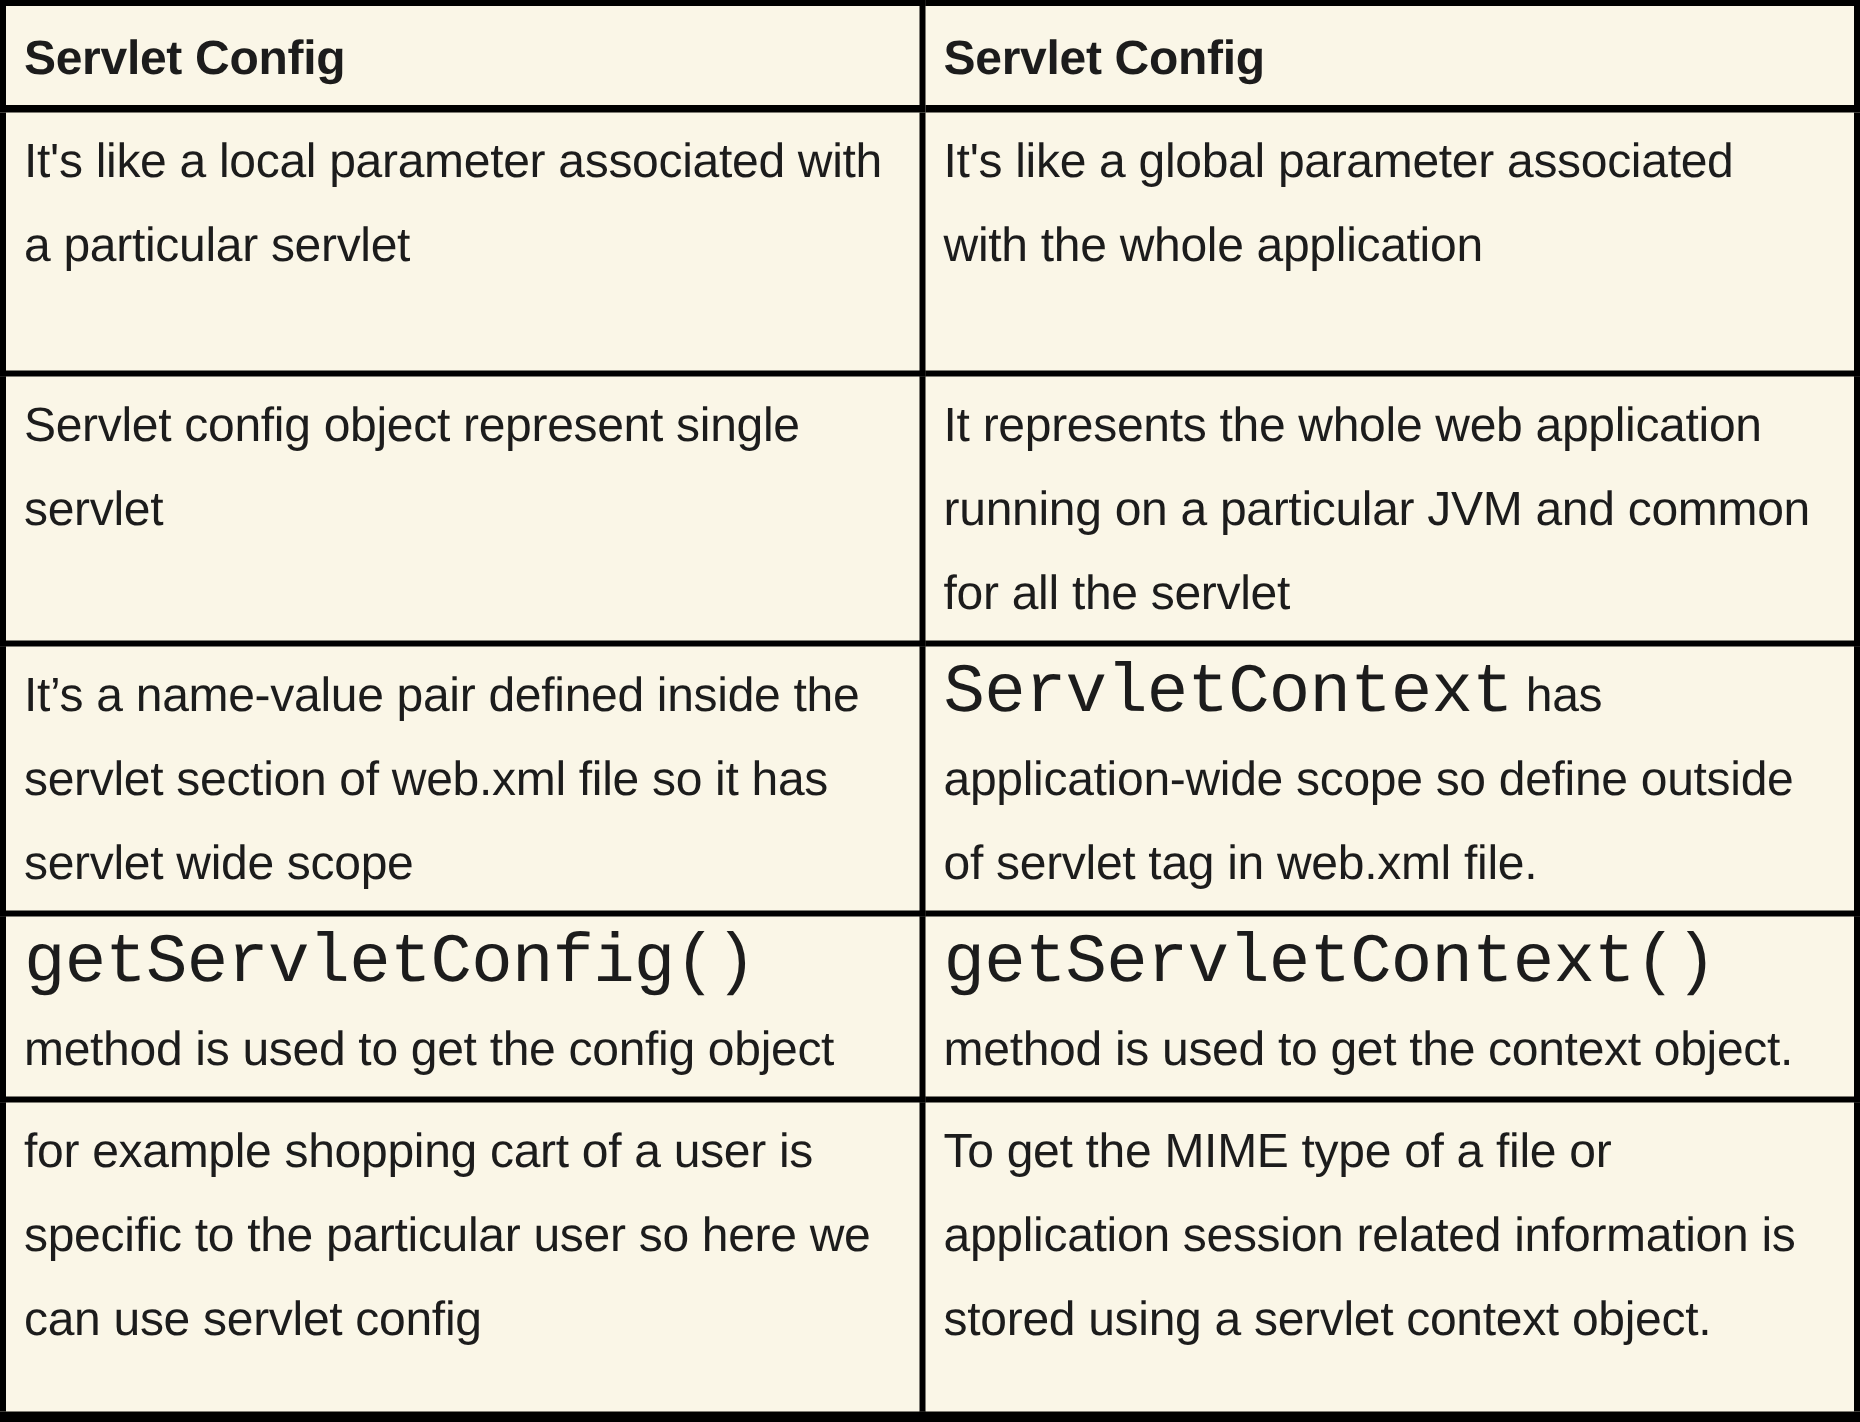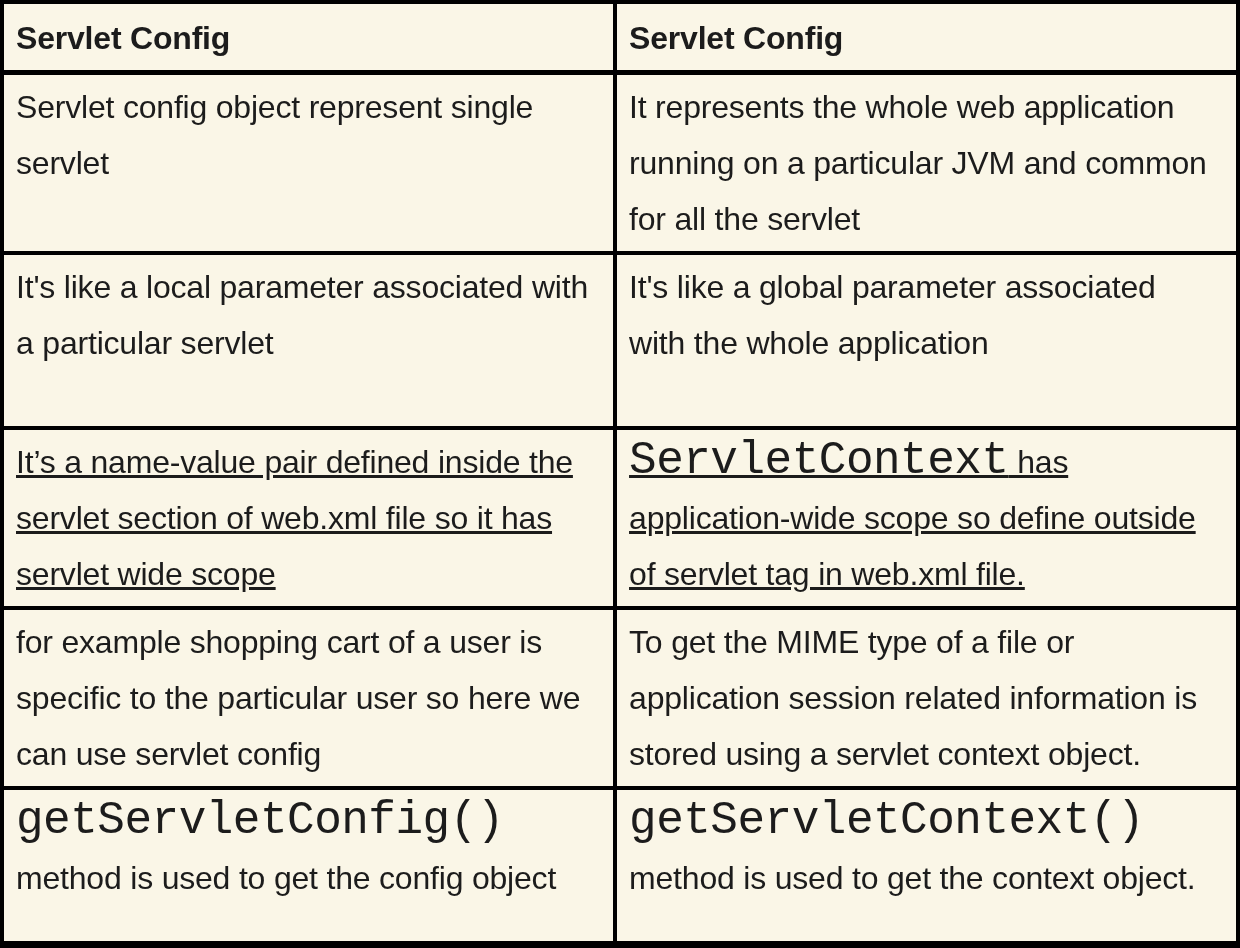--- a/index.html
+++ b/index.html
@@ -73,12 +73,12 @@
   </thead>
   <tbody id="tbody">
       <tr>
+        <td><span>It's like a local parameter associated with a particular servlet</span></td>
+        <td><span>It's like a global parameter associated with the whole application</span></td>
+      </tr>
+      <tr>
         <td><span>Servlet config object represent single servlet</span></td>
         <td><span>It represents the whole web application running on a particular JVM and common for all the servlet</span></td>
-      </tr>
-      <tr>
-        <td><span>It's like a local parameter associated with a particular servlet</span></td>
-        <td><span>It's like a global parameter associated with the whole application</span></td>
       </tr>
       <tr>
         <td><span>It’s a name-value pair defined inside the servlet section of web.xml file so it has servlet wide scope</span></td>

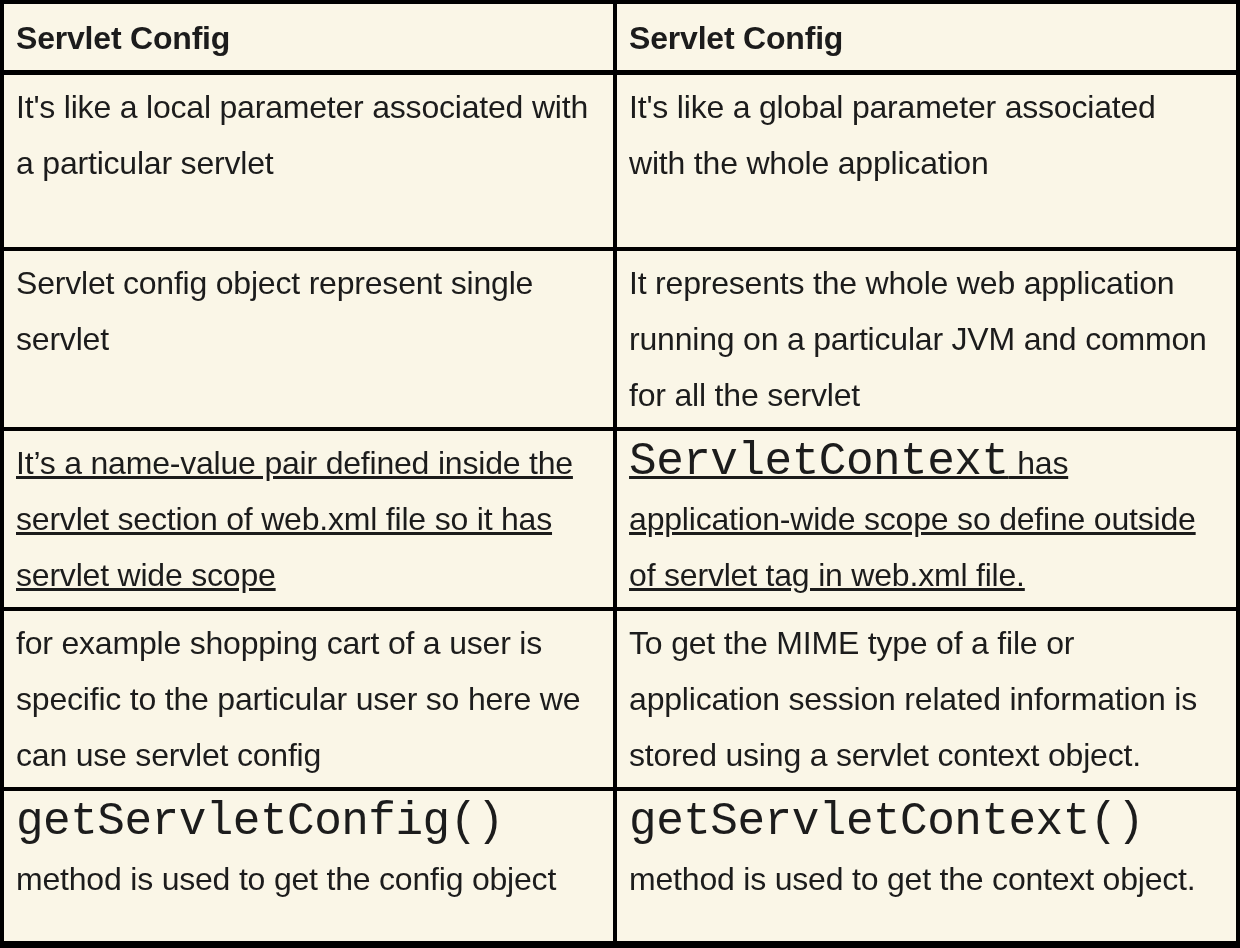--- a/index.html
+++ b/index.html
@@ -46,7 +46,7 @@
   thead tr { height: 62px; }
   tbody tr:nth-child(1) { height: 176px; }
   tbody tr:nth-child(2) { height: 175px; }
-  tbody tr:nth-child(3) { height: 173px; text-decoration: underline; }
+  tbody tr:nth-child(3) { height: 173px; }
   tbody tr:nth-child(4) { height: 122px; }
   tbody tr:nth-child(5) { height: auto; }
   code {

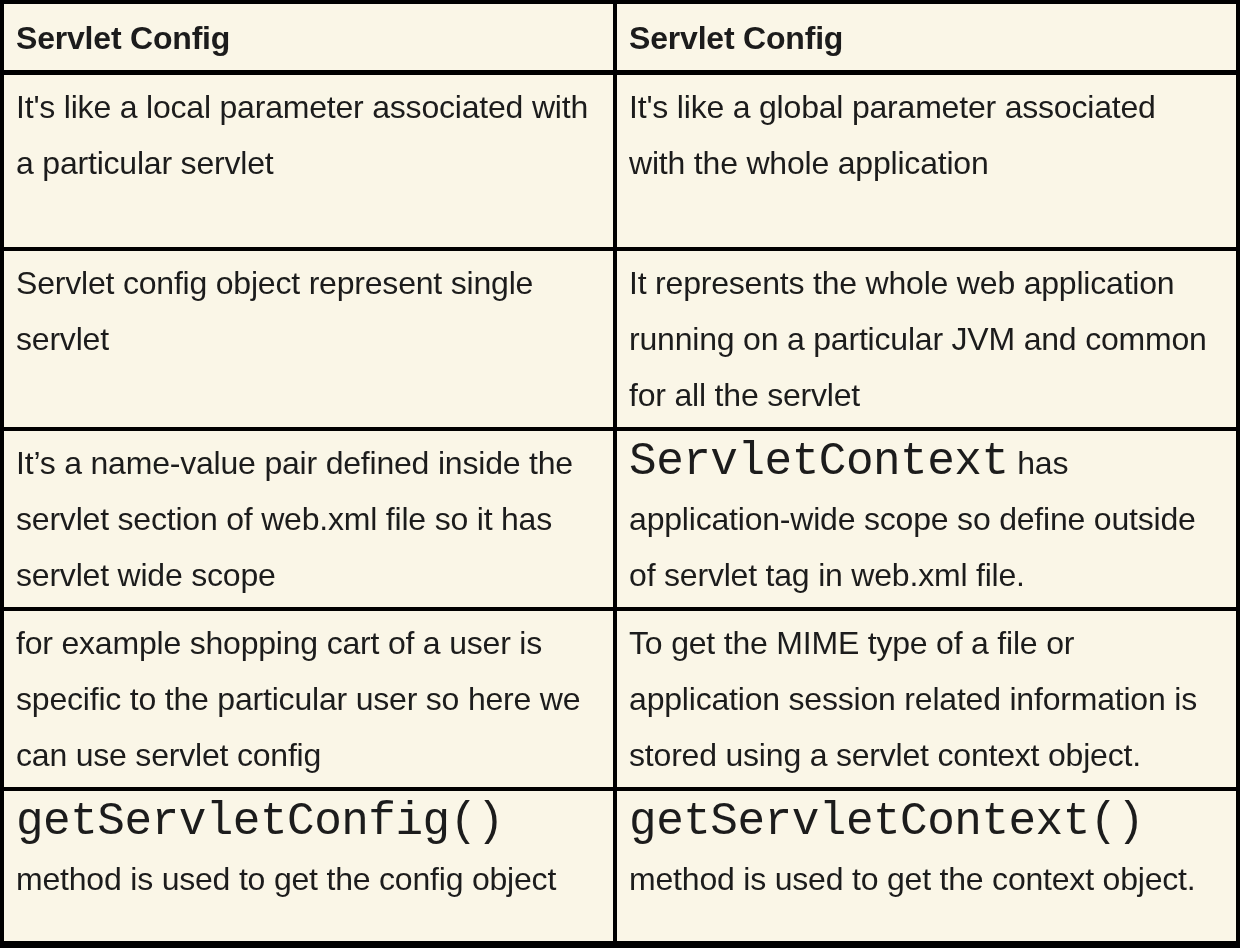--- a/index.html
+++ b/index.html
@@ -85,12 +85,12 @@
         <td><code>ServletContext</code><span> has application-wide scope so define outside of servlet tag in web.xml file.</span></td>
       </tr>
       <tr>
+        <td><code>getServletConfig()</code><span> method is used to get the config object</span></td>
+        <td><code>getServletContext()</code><span> method is used to get the context object.</span></td>
+      </tr>
+      <tr>
         <td><span>for example shopping cart of a user is specific to the particular user so here we can use servlet config</span></td>
         <td><span>To get the MIME type of a file or application session related information is stored using a servlet context object.</span></td>
-      </tr>
-      <tr>
-        <td><code>getServletConfig()</code><span> method is used to get the config object</span></td>
-        <td><code>getServletContext()</code><span> method is used to get the context object.</span></td>
       </tr>
     </tbody>
 </table>

